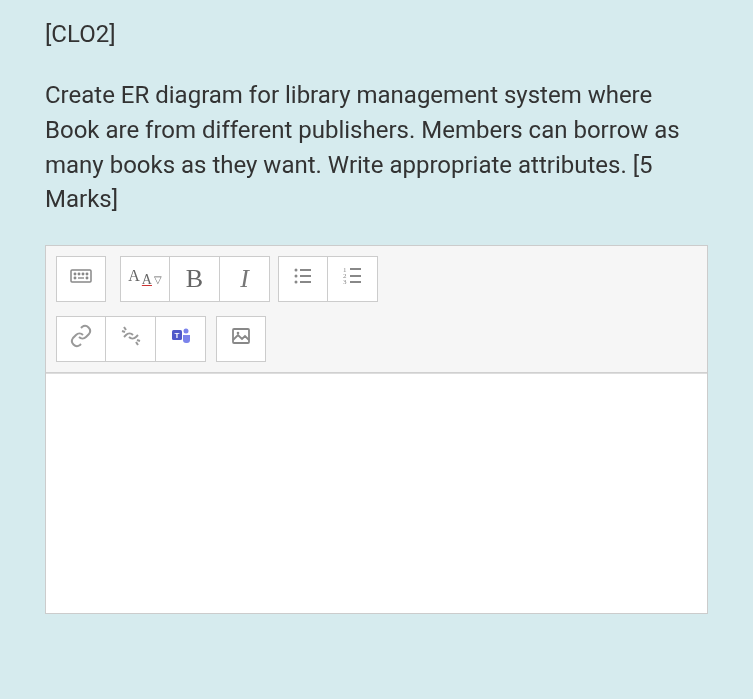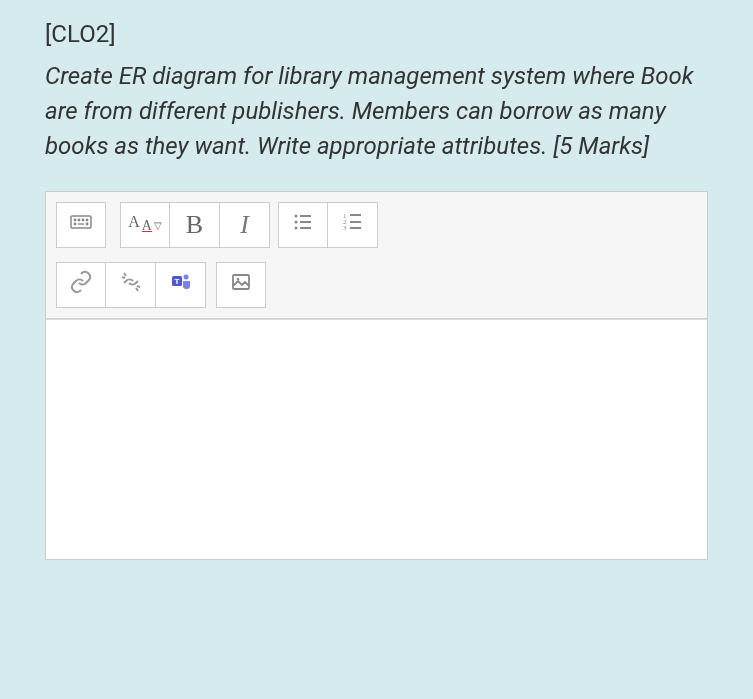--- a/index.html
+++ b/index.html
@@ -14,7 +14,7 @@
     .question-tag {
       font-size: 24px;
       color: #333;
-      margin-bottom: 11px;
+      margin-bottom: 30px;
     }
     .question-text {
       font-size: 24px;

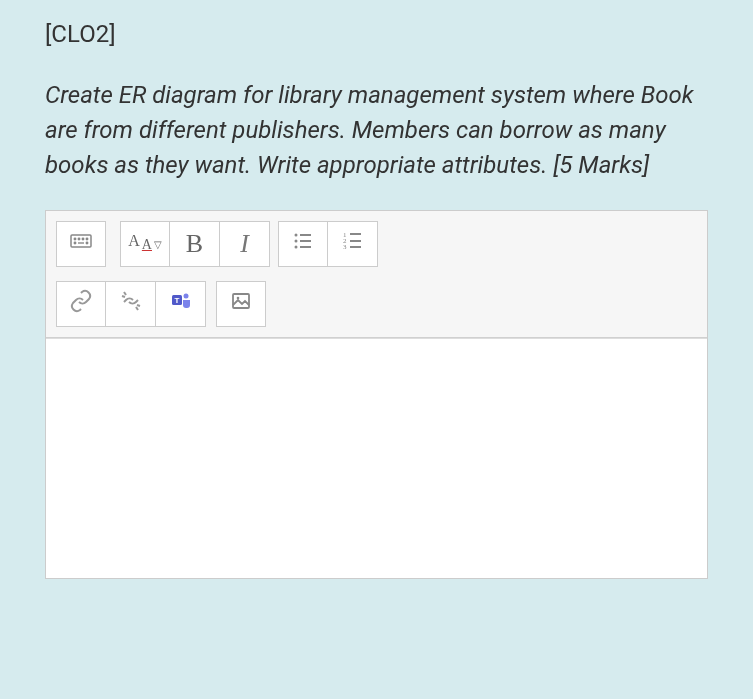--- a/index.html
+++ b/index.html
@@ -21,7 +21,6 @@
       line-height: 1.45;
       color: #333;
       margin-bottom: 28px;
-      font-style: italic;
     }
     .editor-container {
       border: 1px solid #ccc;

